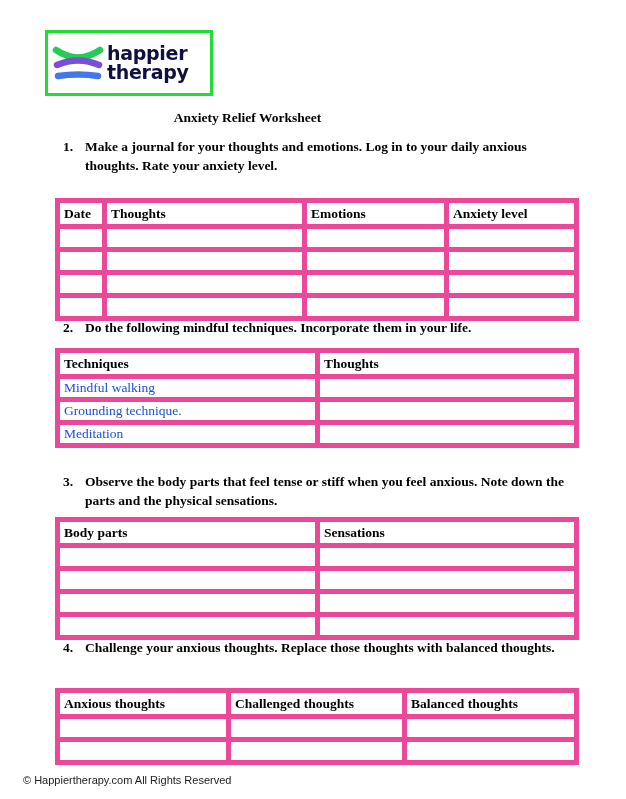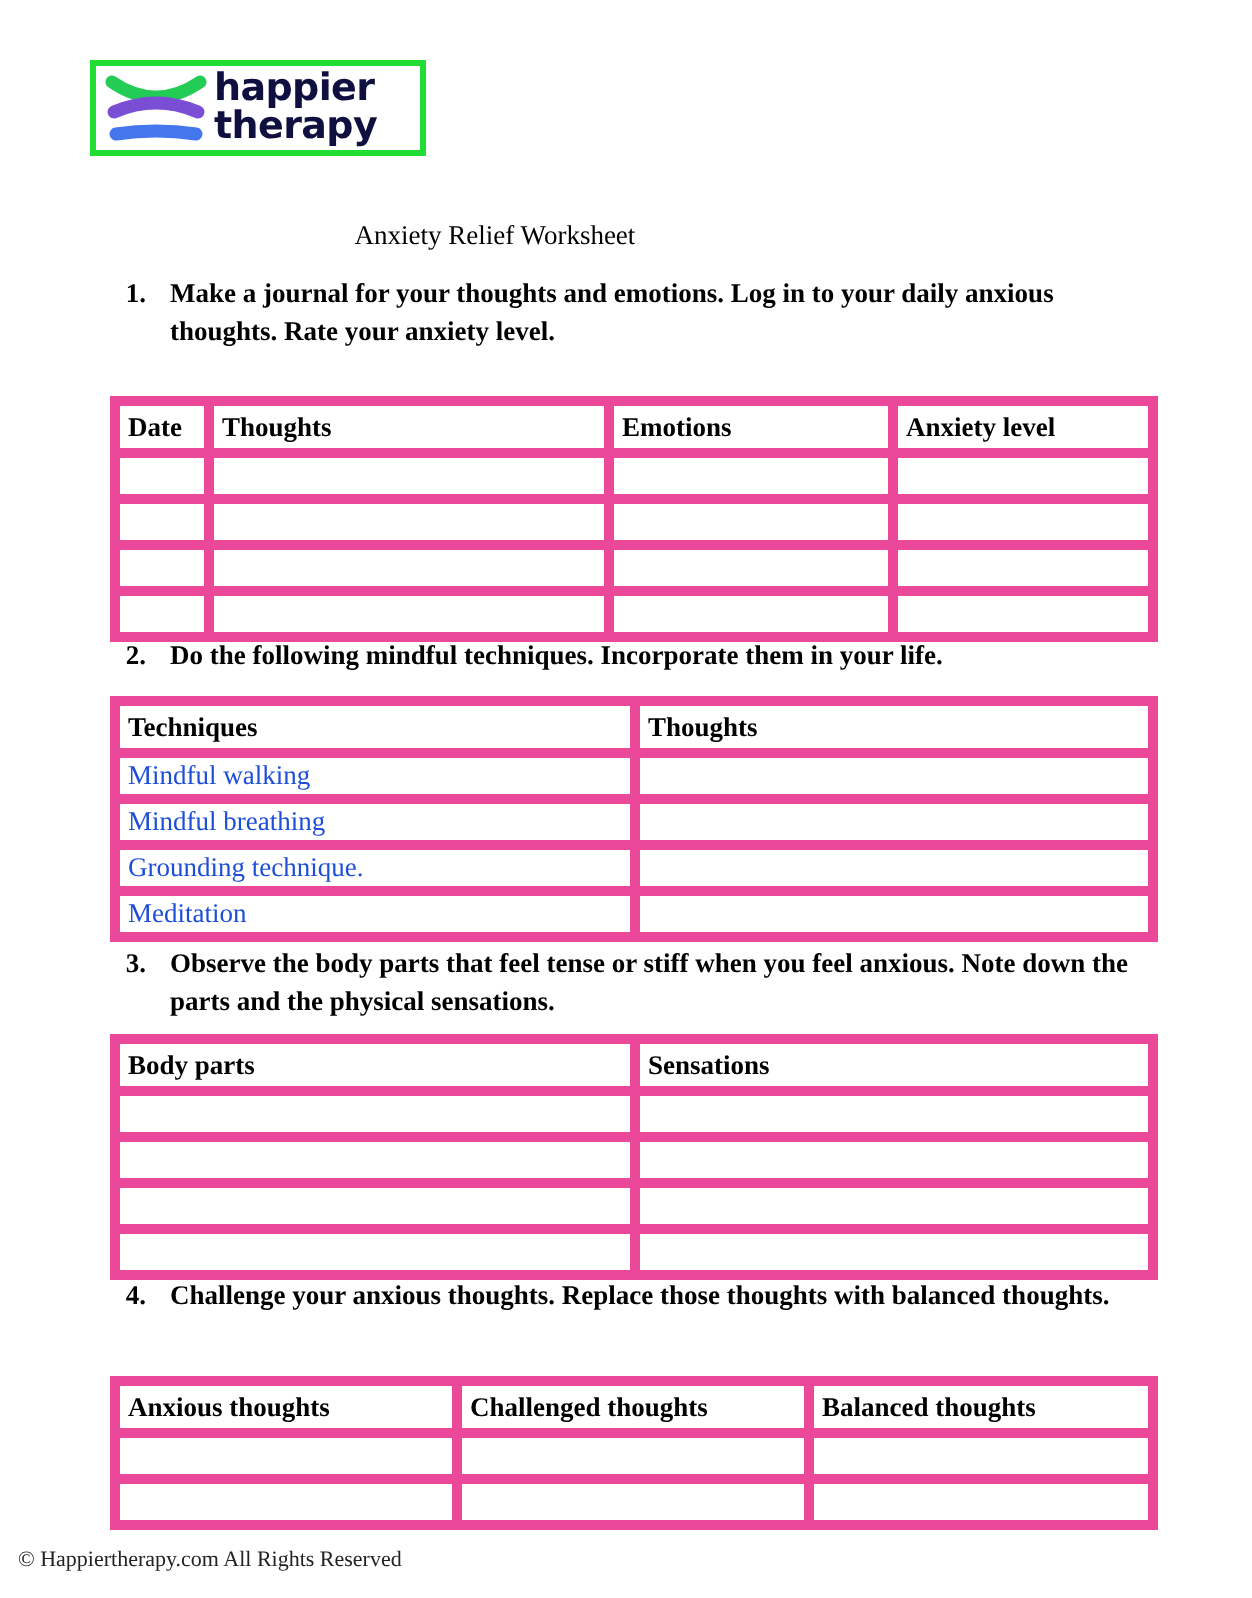--- a/index.html
+++ b/index.html
@@ -22,7 +22,7 @@
     left: 45px;
     top: 30px;
     width: 168px;
-    height: 48px;
+    height: 66px;
     border: 3px solid #22dd33;
     background: #ffffff;
     box-sizing: border-box;

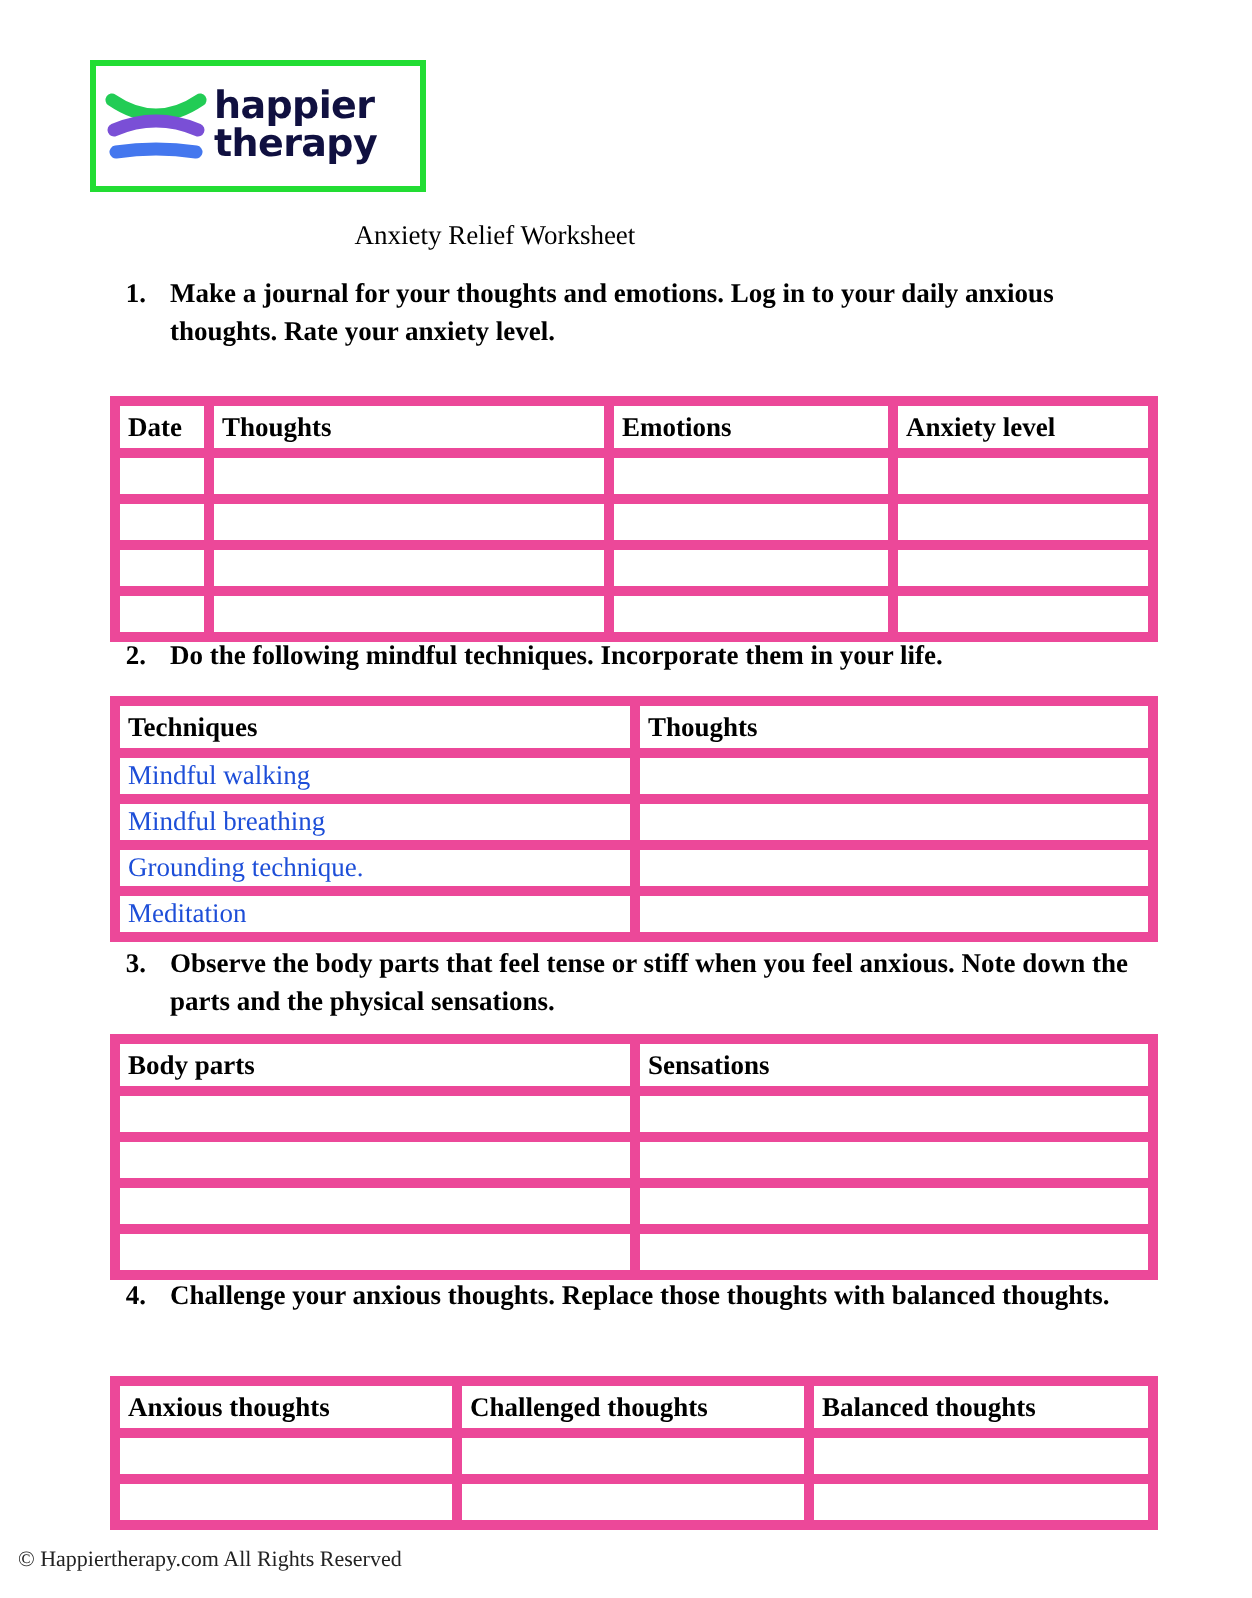--- a/index.html
+++ b/index.html
@@ -54,7 +54,7 @@
     width: 495px;
     text-align: center;
     font-size: 13.5px;
-    font-weight: normal;
+    font-weight: bold;
   }
   .step {
     position: absolute;

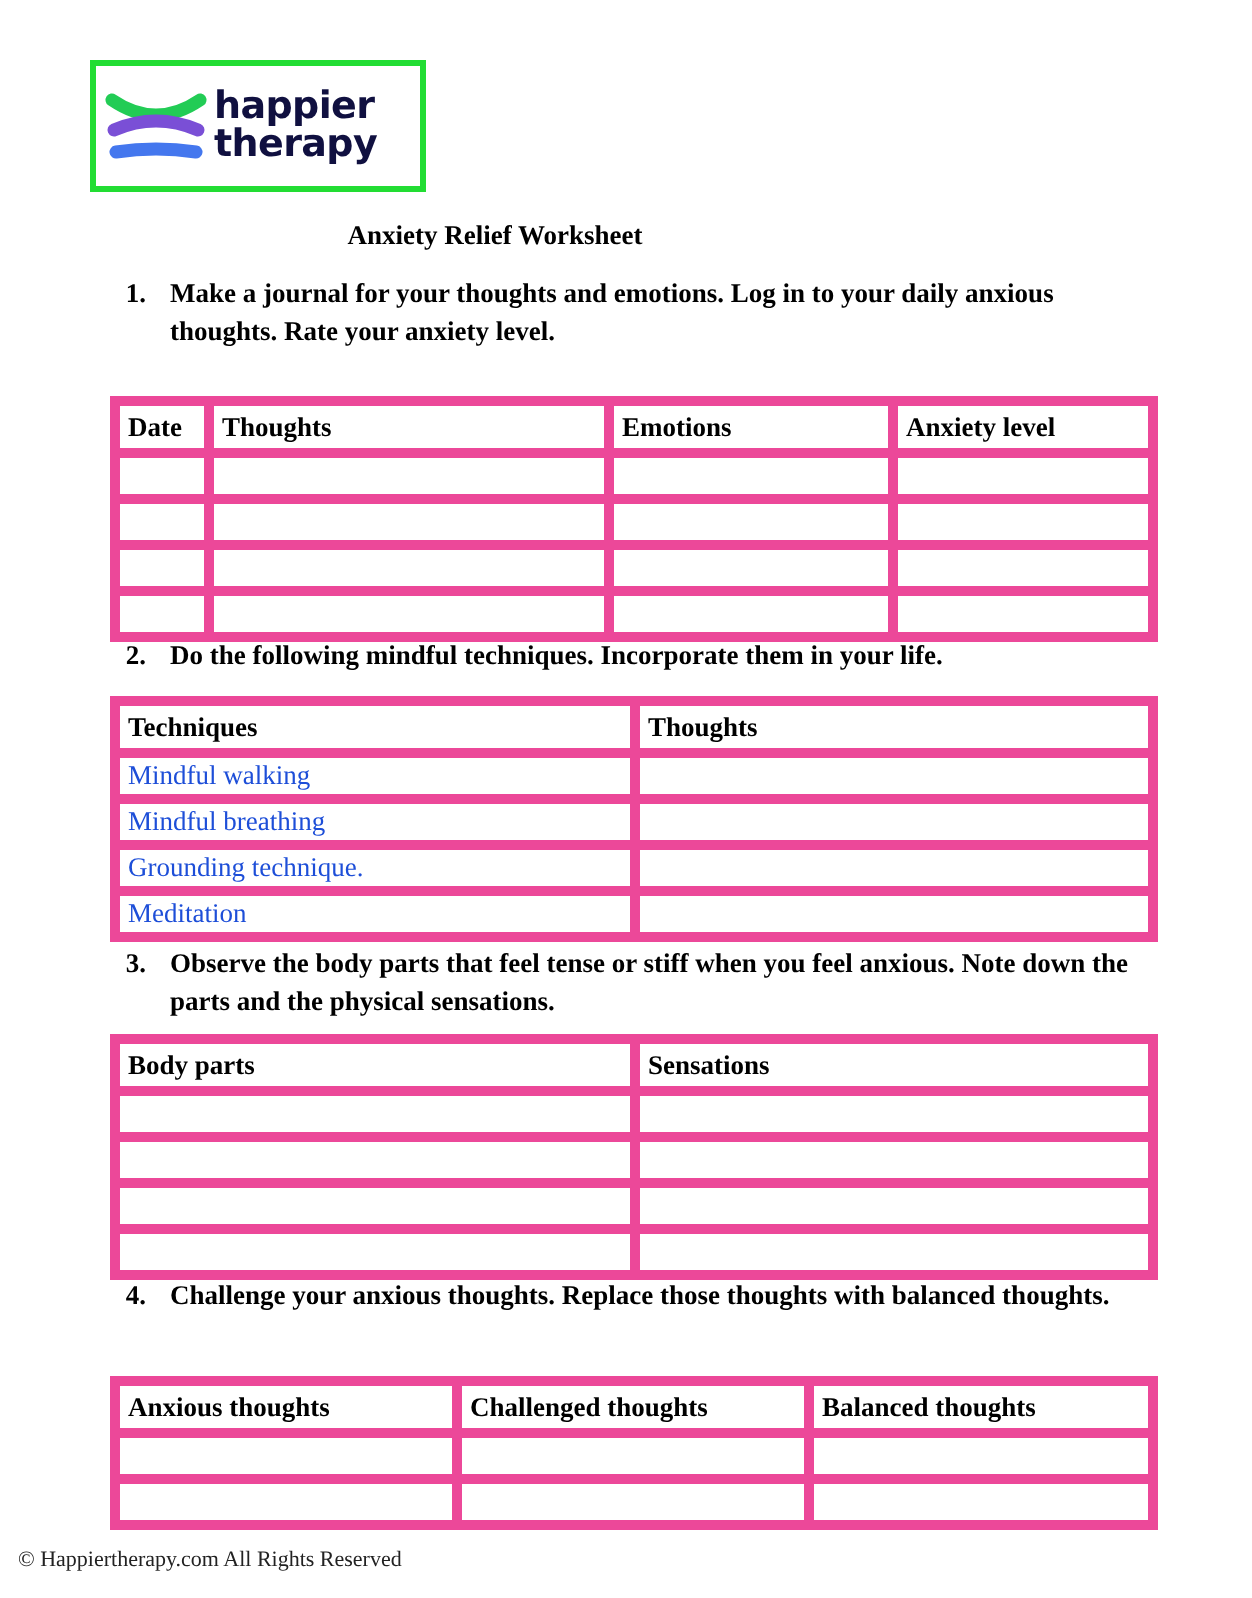--- a/index.html
+++ b/index.html
@@ -219,10 +219,6 @@
         <td></td>
       </tr>
       <tr>
-        <td class="filled">Mindful breathing</td>
-        <td></td>
-      </tr>
-      <tr>
         <td class="filled">Grounding technique.</td>
         <td></td>
       </tr>

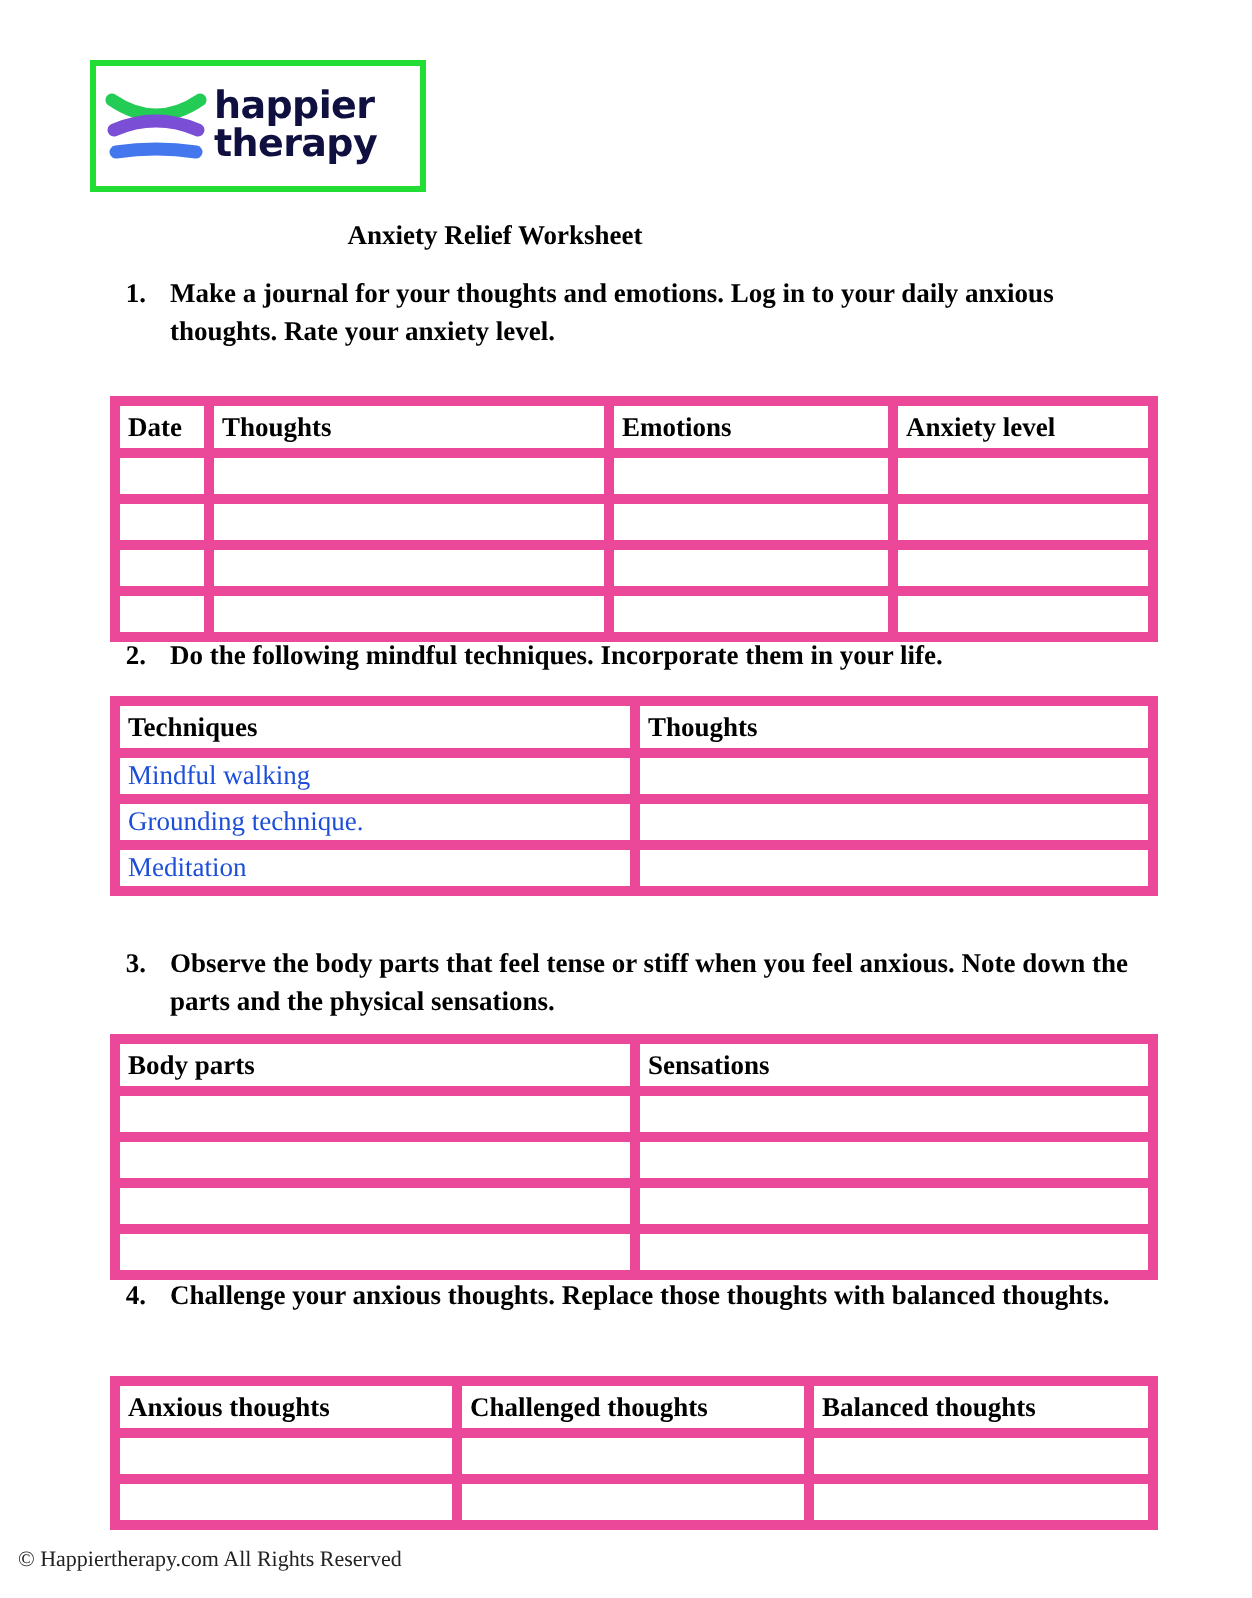--- a/index.html
+++ b/index.html
@@ -116,9 +116,9 @@
   
   .footer {
     position: absolute;
-    left: 9px;
+    left: 23px;
     top: 774px;
-    font-family: Liberation Serif, serif;
+    font-family: Liberation Sans, sans-serif;
     font-size: 11px;
     color: #222222;
   }

